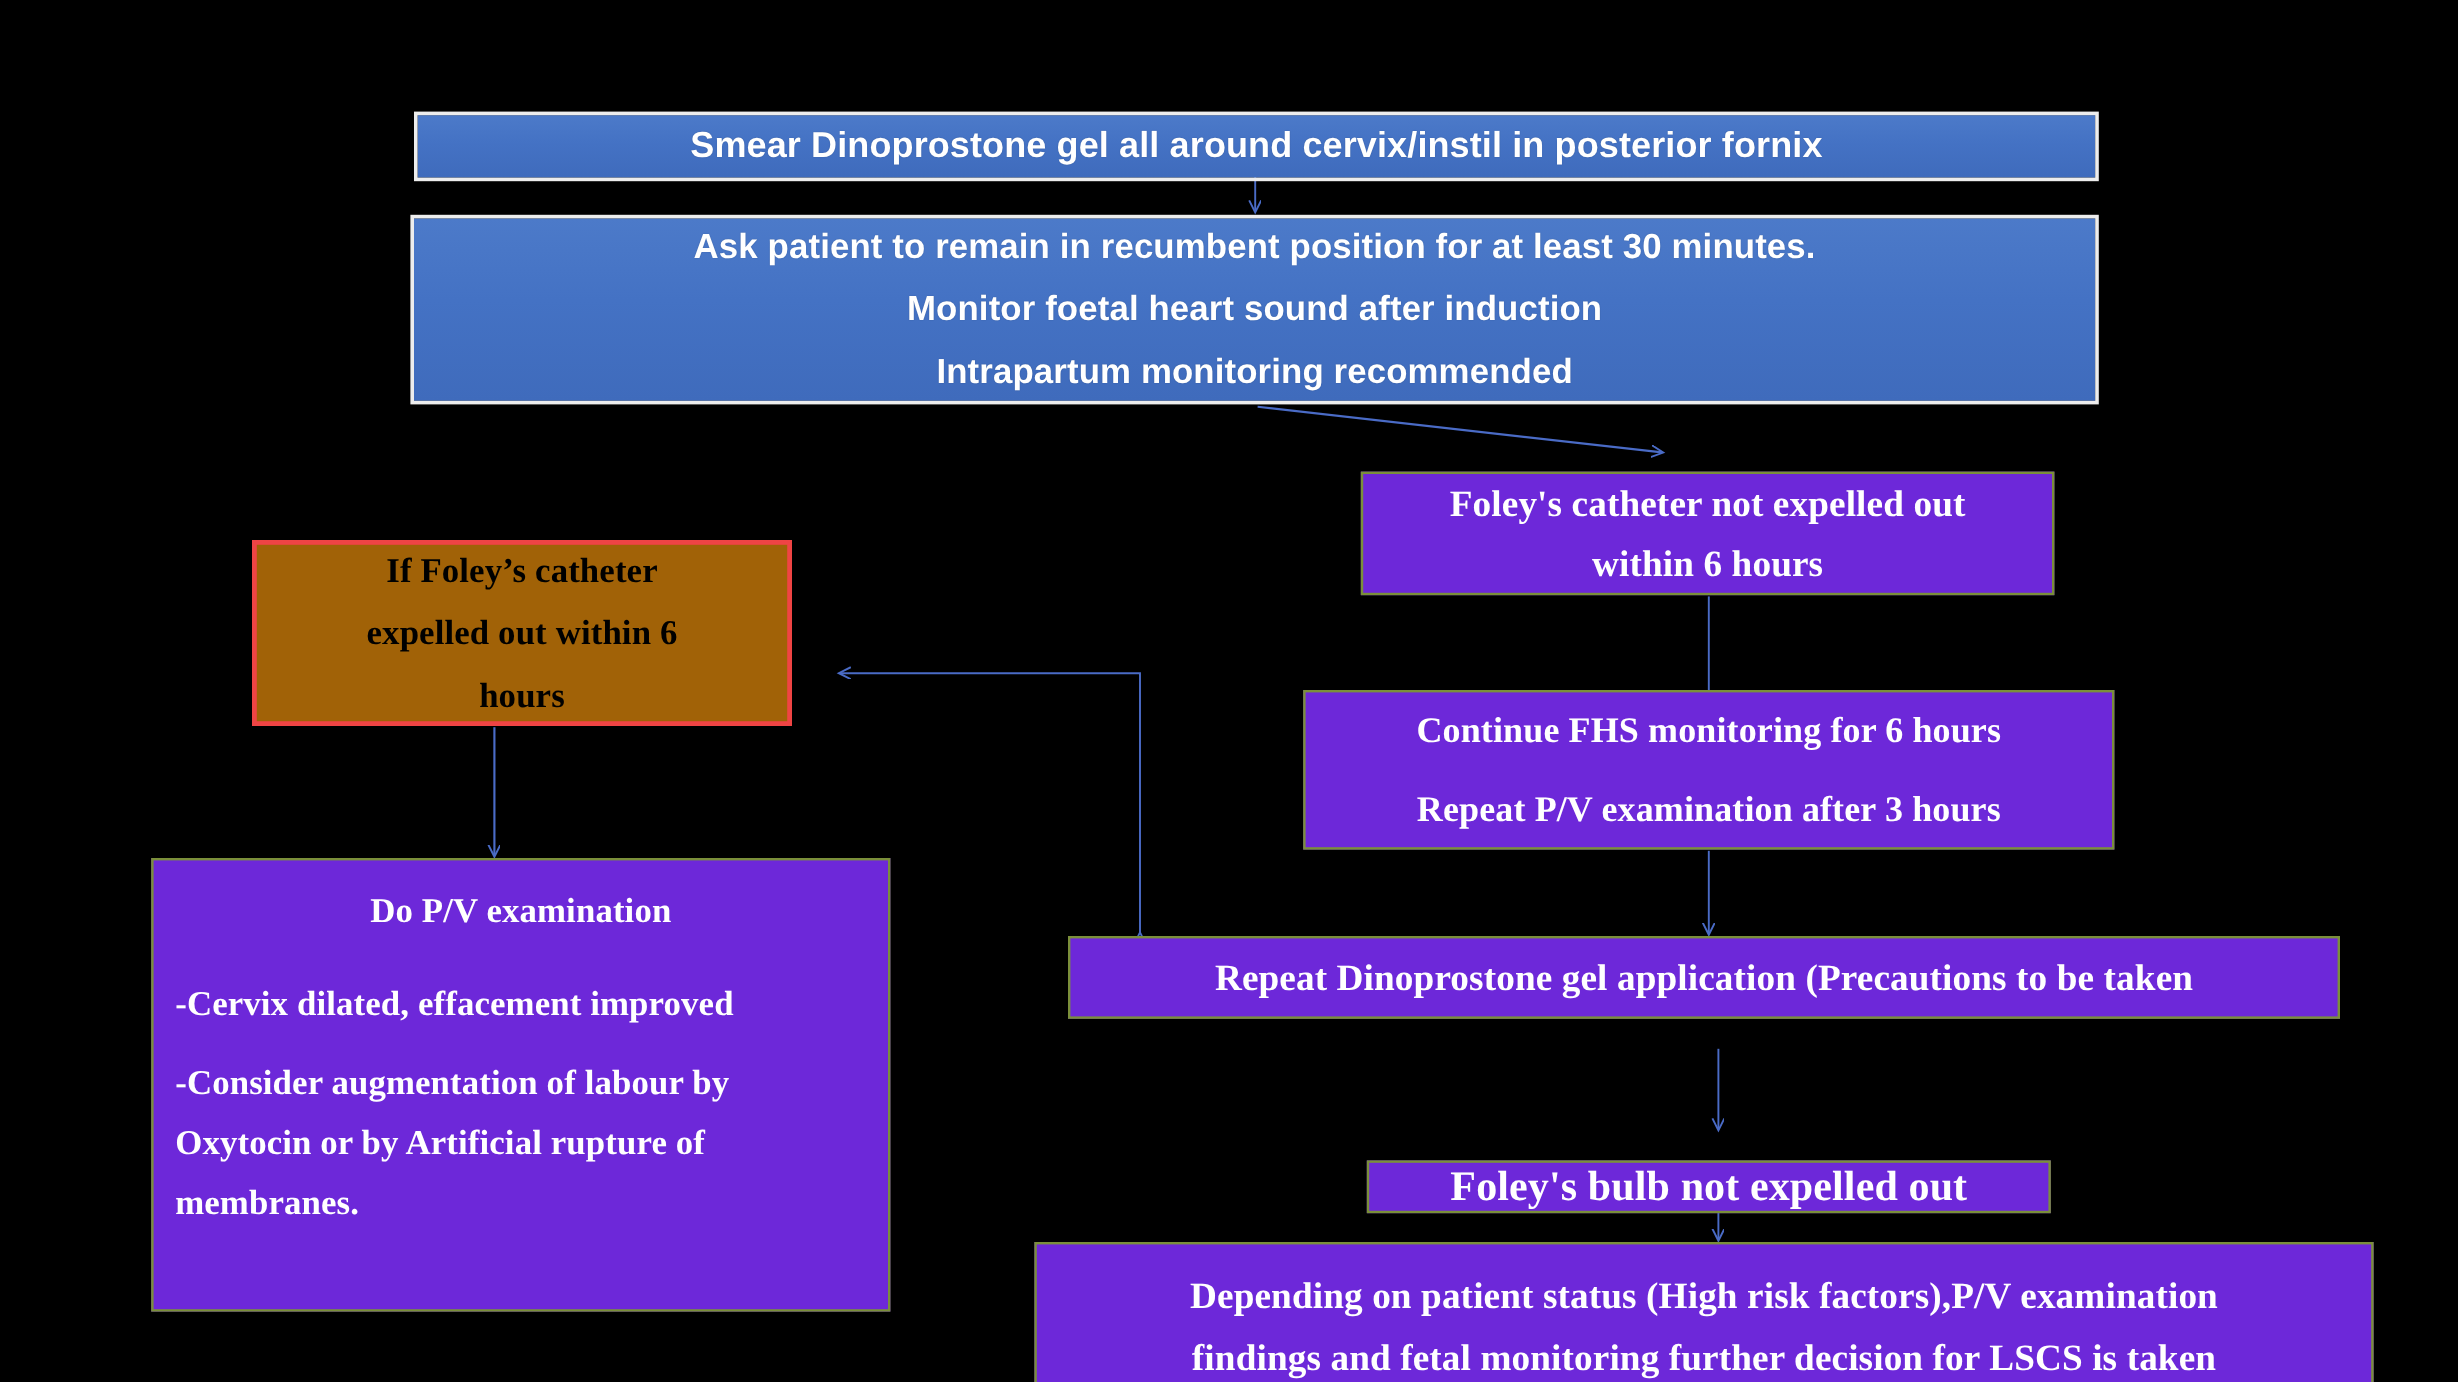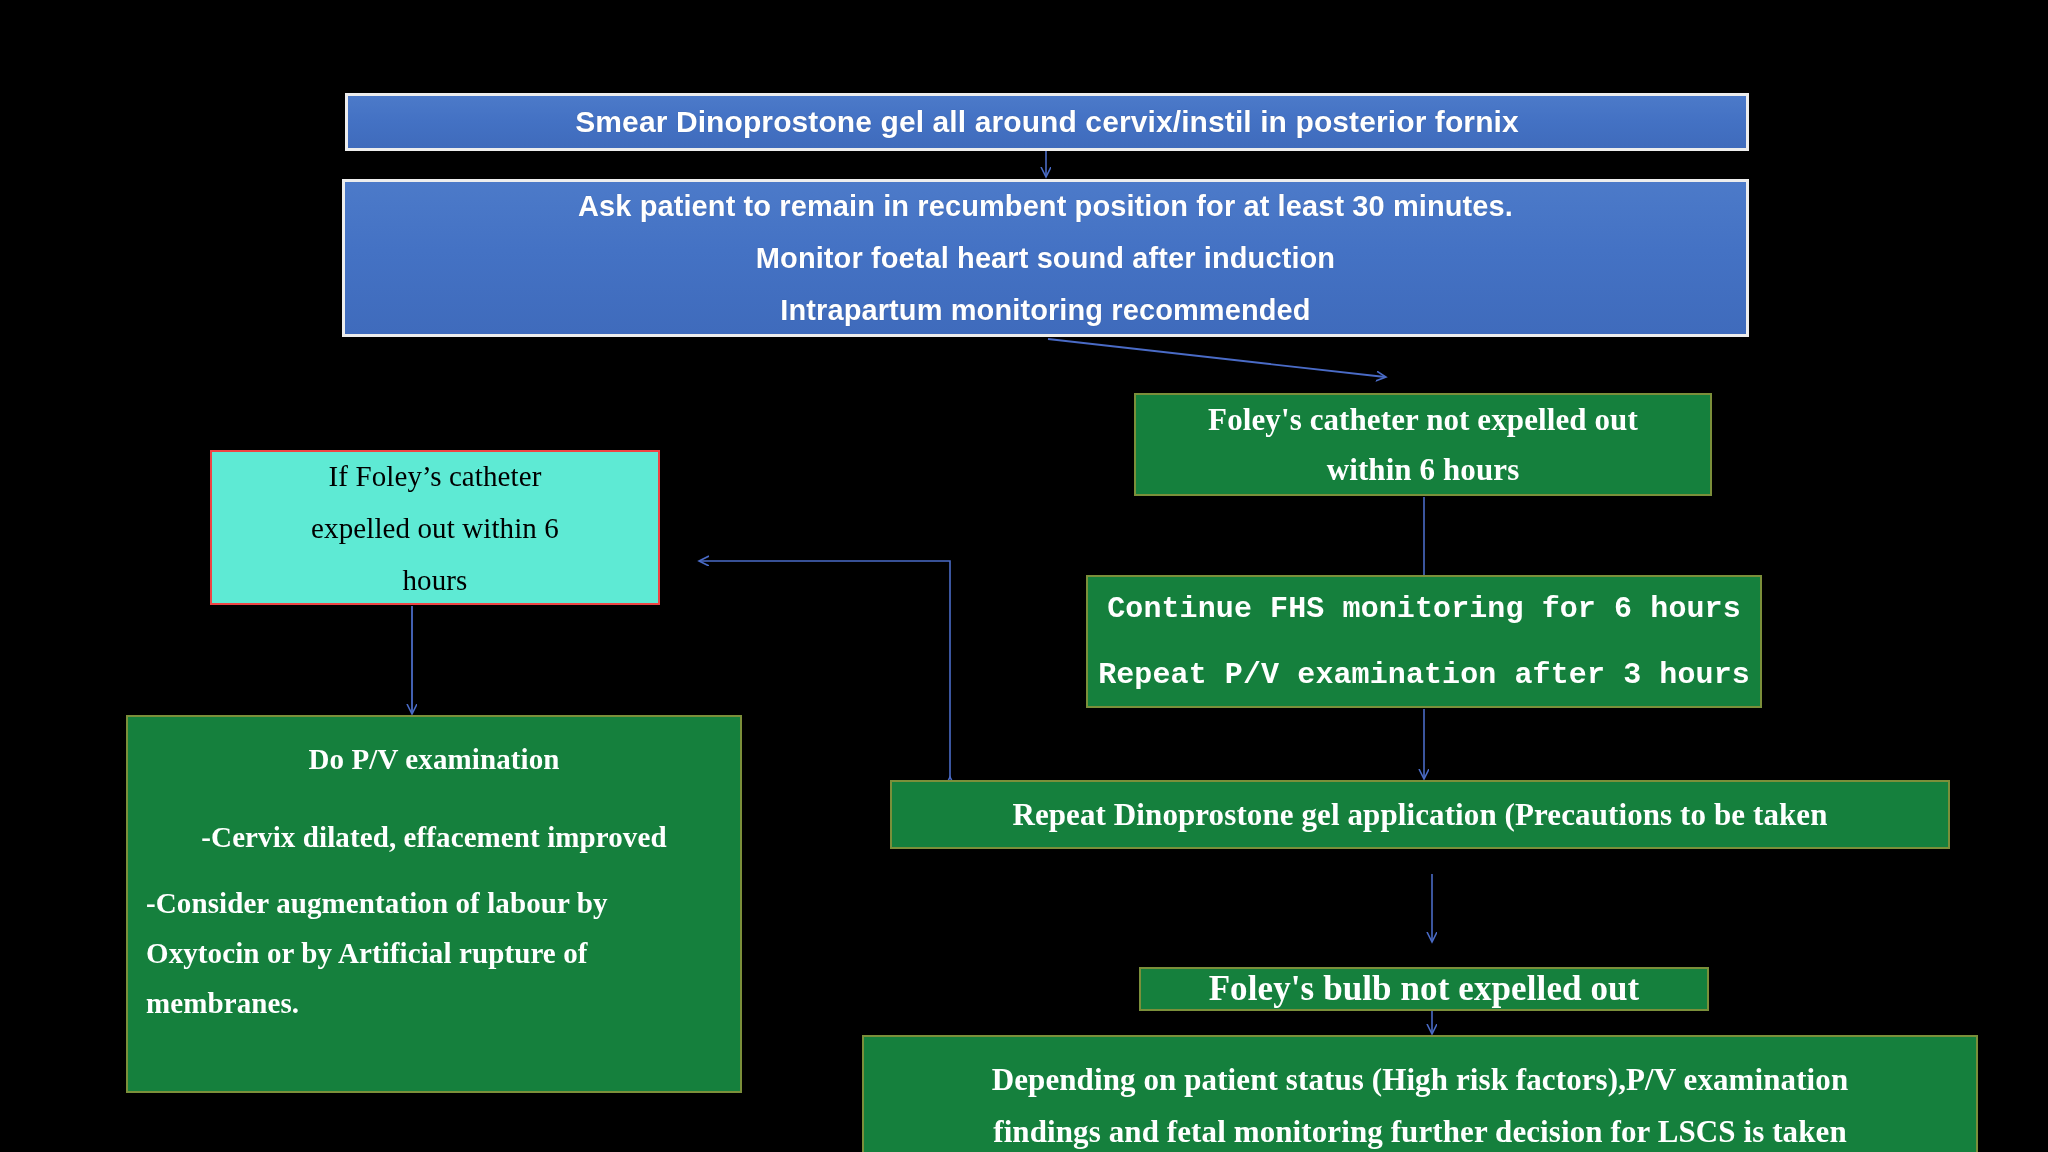--- a/index.html
+++ b/index.html
@@ -45,8 +45,7 @@
     border: 2px solid #7B8F3A;
     font-family: "Liberation Serif", serif;
     font-weight: bold;
-    background: #15803d;
-    align-items: center;
+    background: #6d28d9;
   }
   .serif-box.cond {
     font-family: "Liberation Serif", serif;

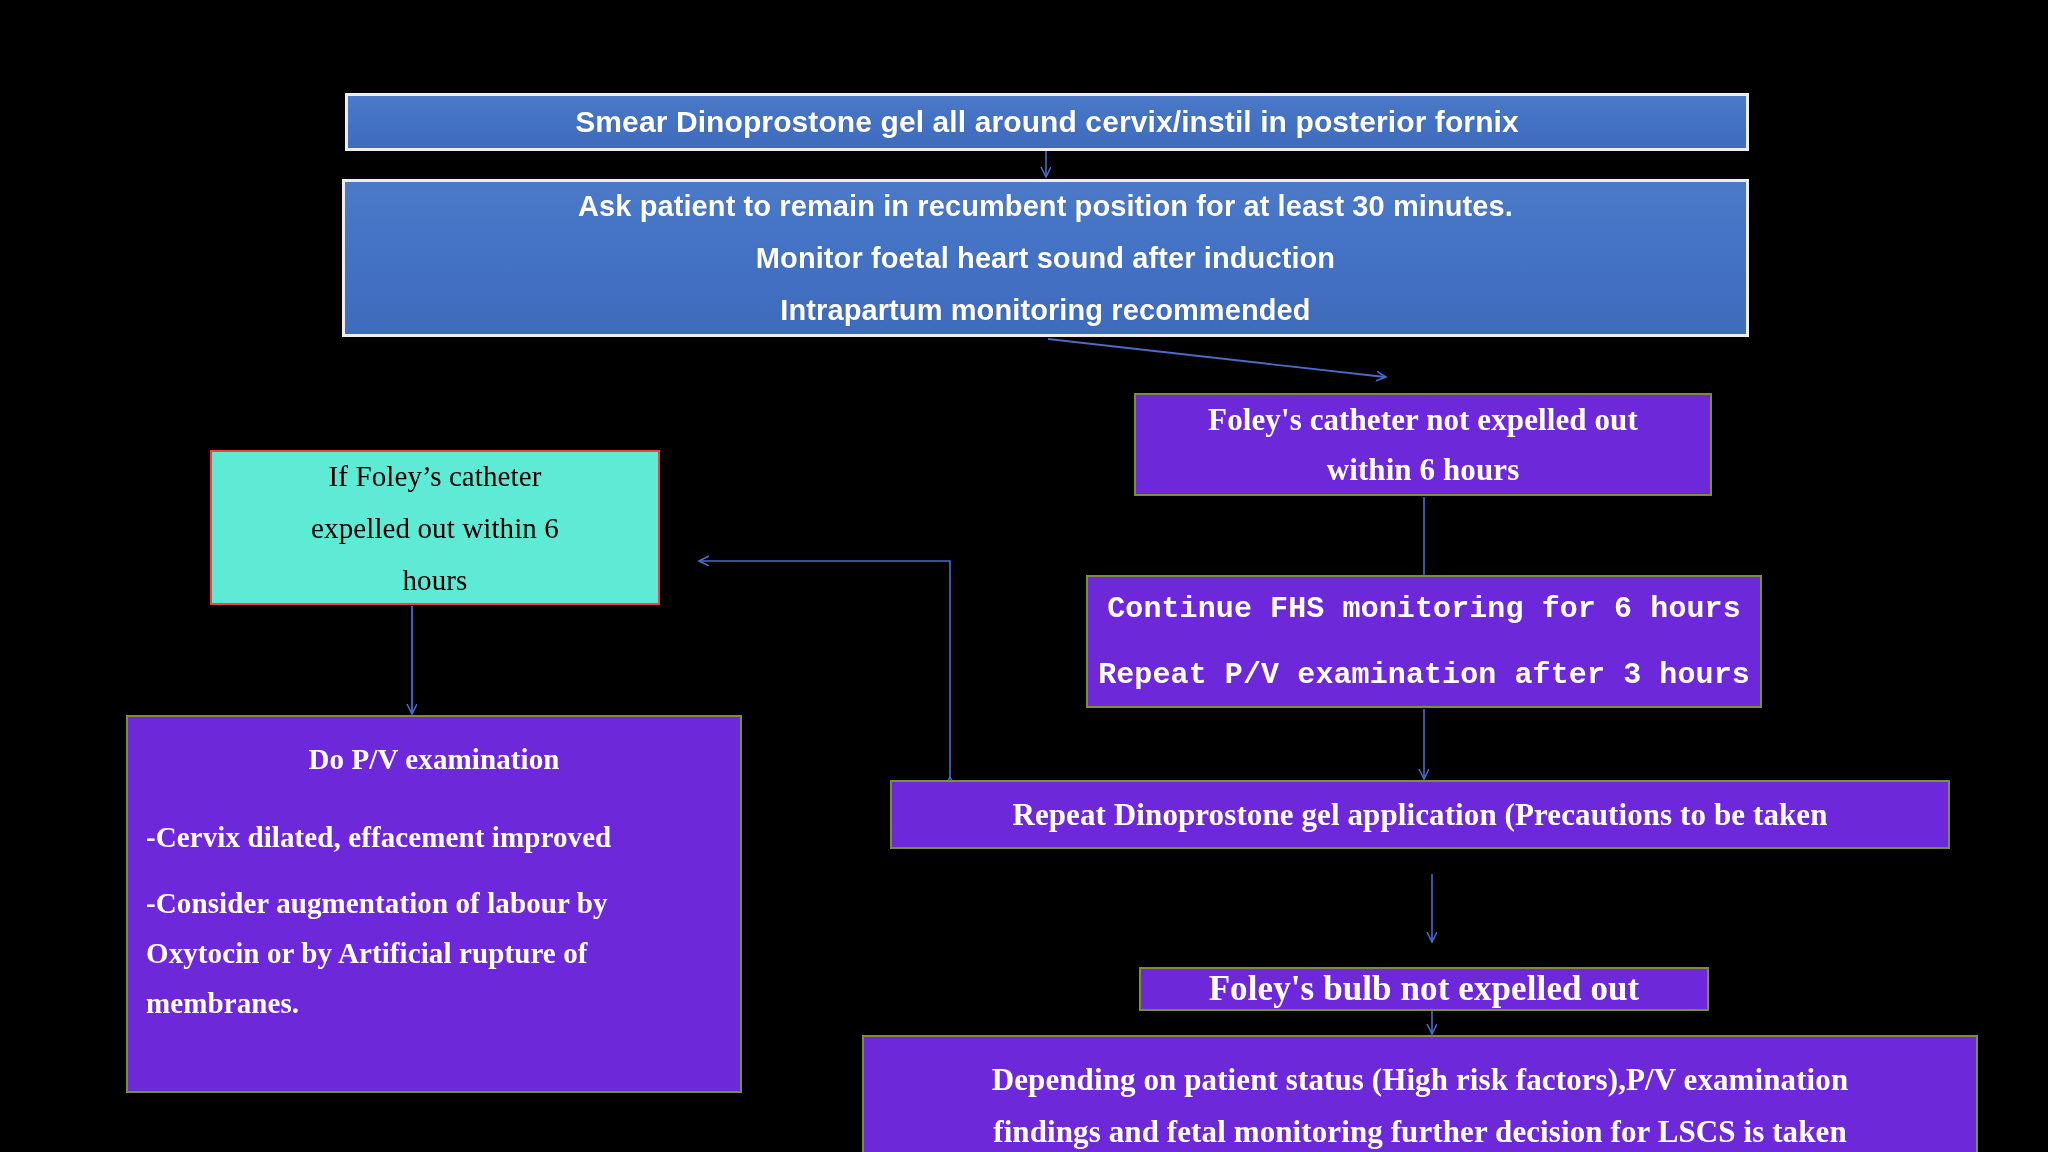--- a/index.html
+++ b/index.html
@@ -54,11 +54,11 @@
 
   
   .white-box {
-    background: #5eead4;
+    background: #a16207;
     color: #000000;
-    border: 2px solid #ef4444;
+    border: 4px solid #ef4444;
     font-family: "Liberation Serif", serif;
-    font-weight: normal;
+    font-weight: bold;
   }
 
   

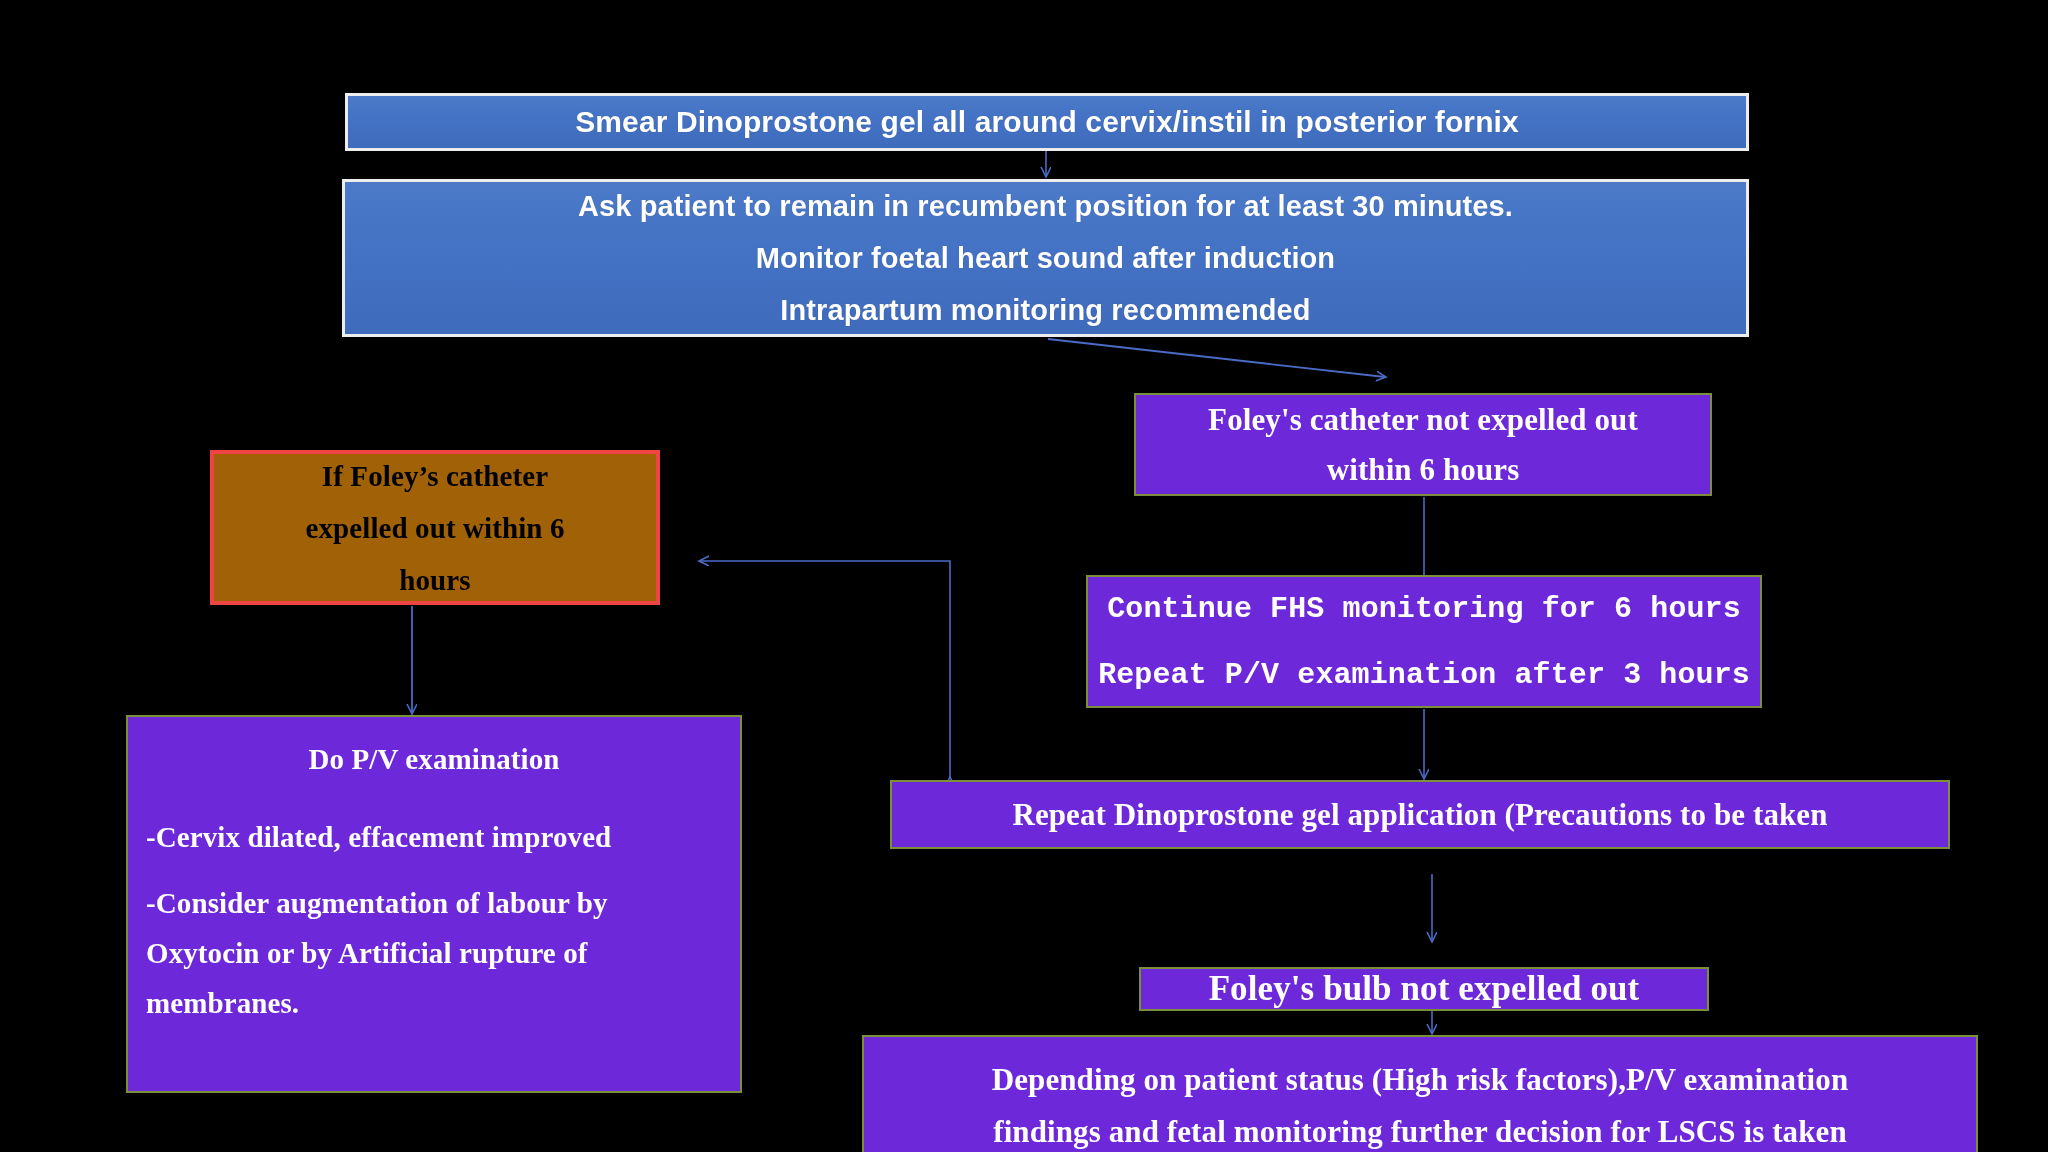--- a/index.html
+++ b/index.html
@@ -66,7 +66,7 @@
   #n-ask       { left: 342px;  top: 179px;  width: 1407px; height: 158px; font-size: 29px; line-height: 52px; }
   #n-notexp    { left: 1134px; top: 393px;  width: 578px;  height: 103px; font-size: 31px; line-height: 50px; }
   #n-white     { left: 210px;  top: 450px;  width: 450px;  height: 155px; font-size: 29px; line-height: 52px; }
-  #n-continue  { left: 1086px; top: 575px;  width: 676px;  height: 133px; font-size: 30px; line-height: 66px; font-family: Liberation Mono, monospace; }
+  #n-continue  { left: 1086px; top: 575px;  width: 676px;  height: 133px; font-size: 30px; line-height: 66px; }
   #n-dopv      { left: 126px;  top: 715px;  width: 616px;  height: 378px; font-size: 29px; }
   #n-repeat    { left: 890px;  top: 780px;  width: 1060px; height: 69px;  font-size: 31px; line-height: 45px; }
   #n-bulb      { left: 1139px; top: 967px;  width: 570px;  height: 44px;  font-size: 35px; }

